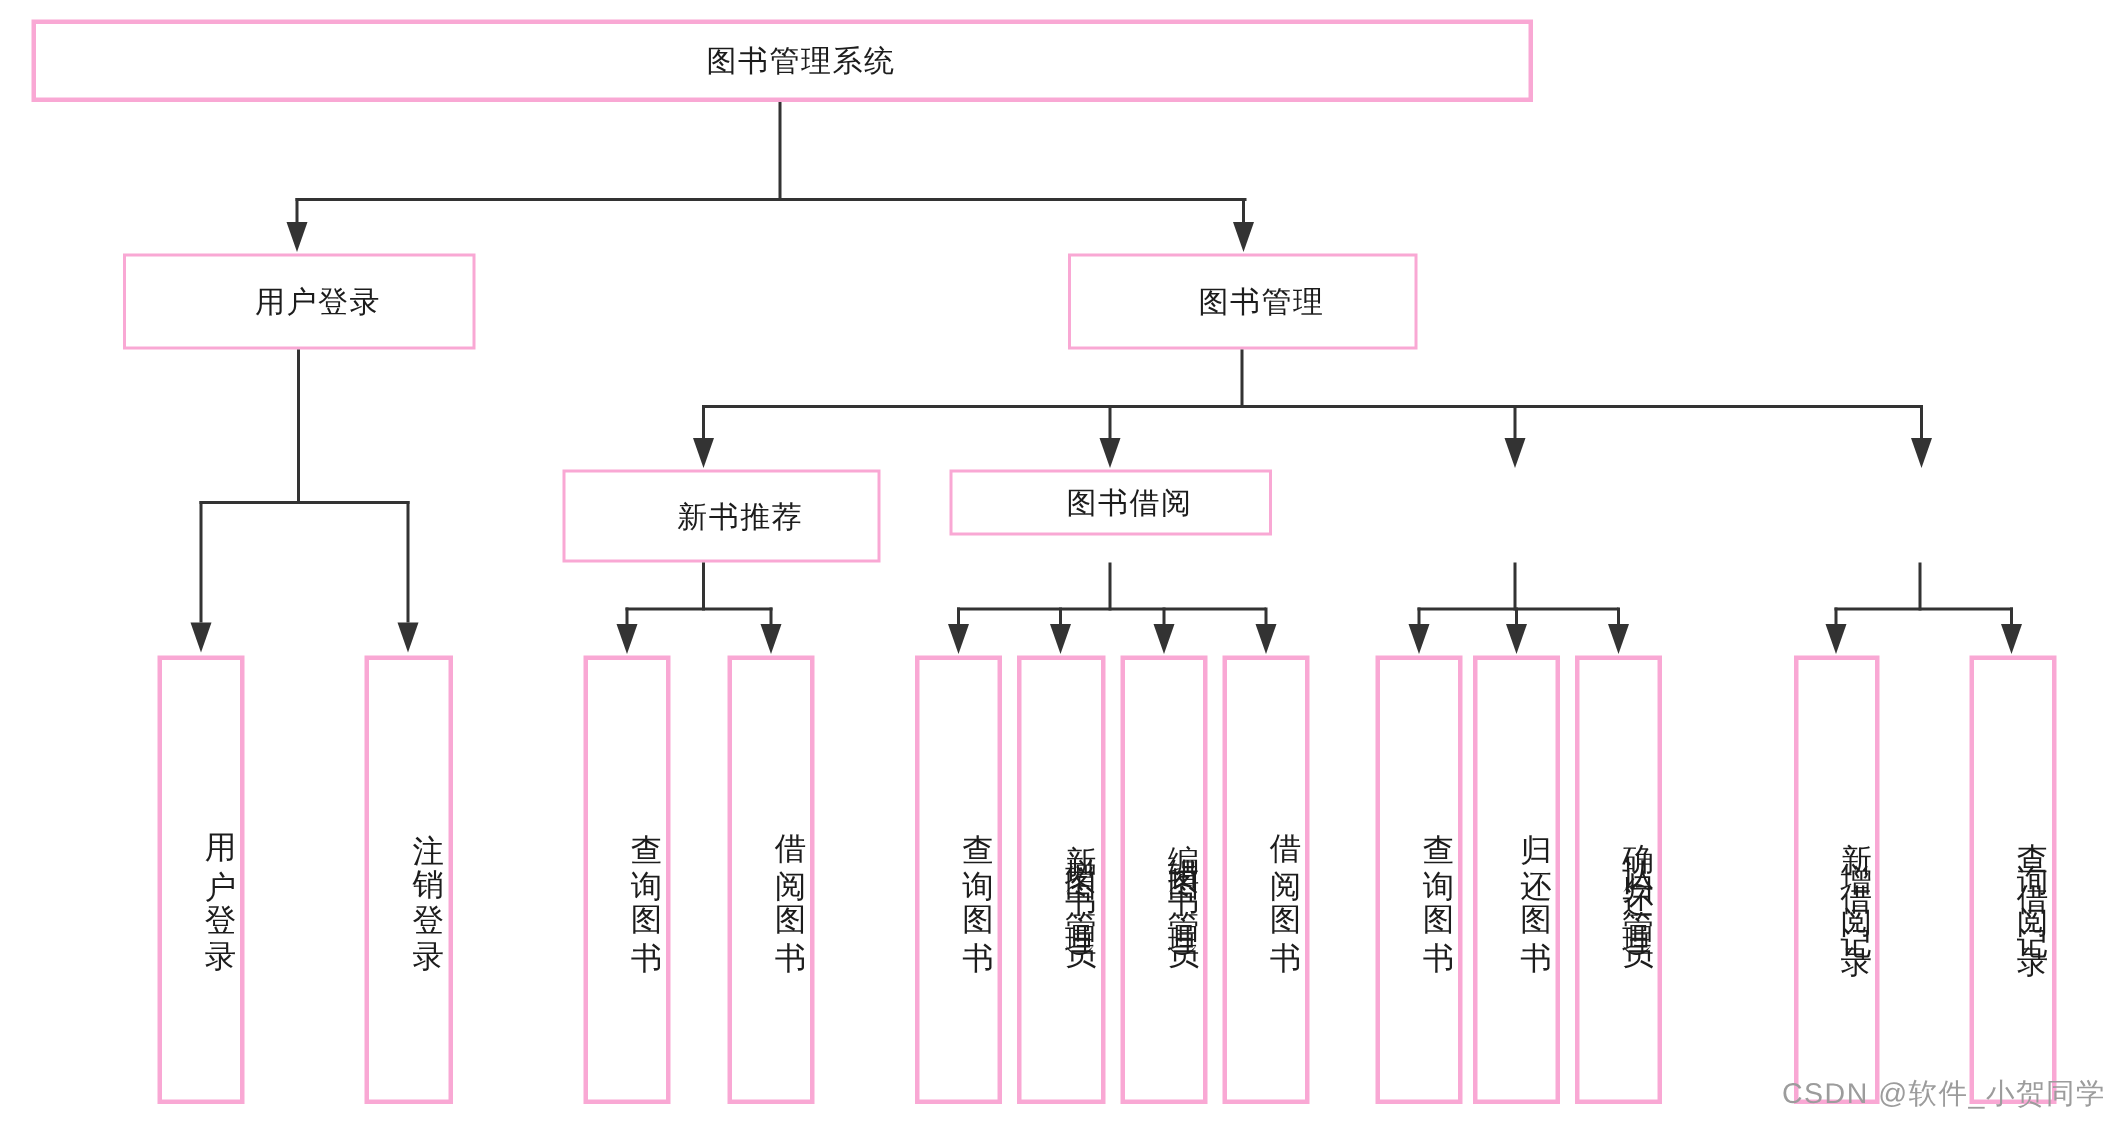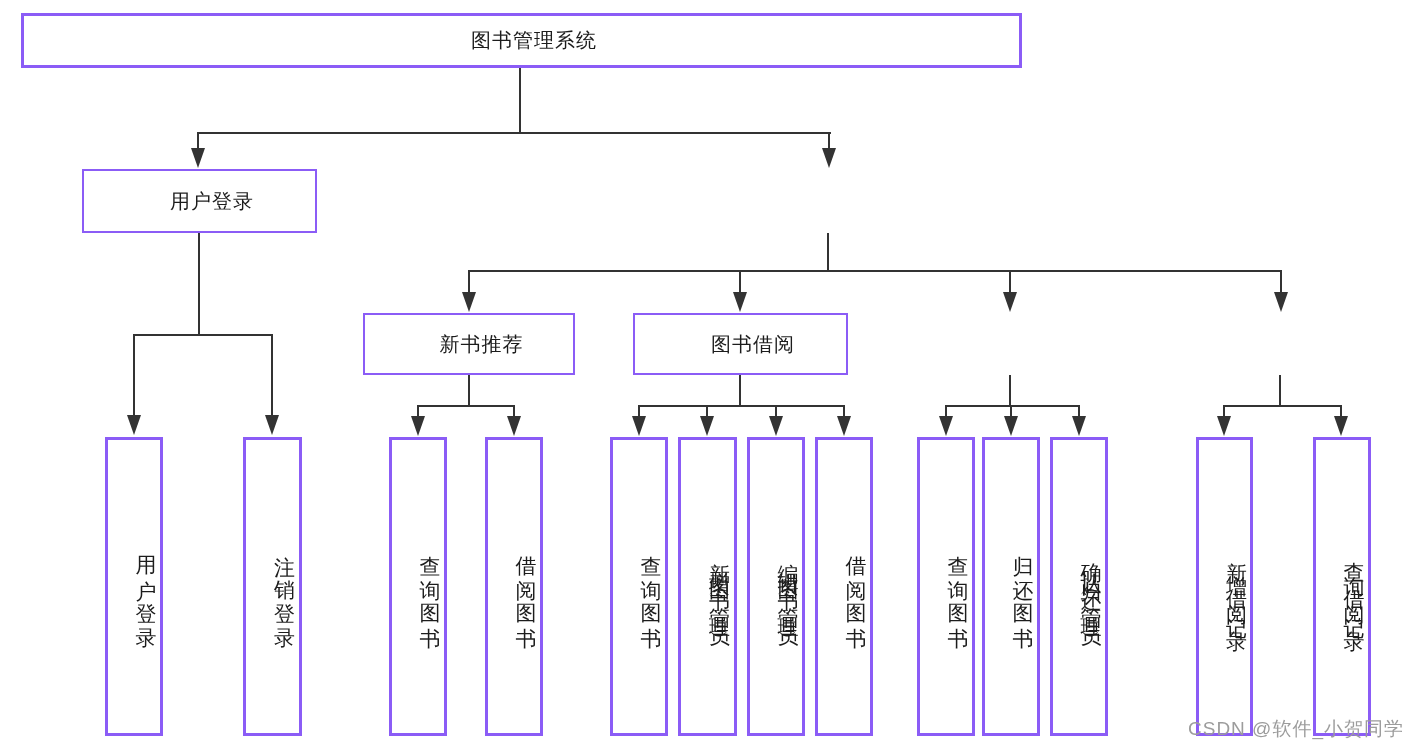--- a/index.html
+++ b/index.html
@@ -8,7 +8,7 @@
     font-family:"Liberation Sans","DejaVu Sans",sans-serif;
   }
   .box{
-    position:absolute;box-sizing:border-box;border:2px solid #8b5cf6;background:#ffffff;
+    position:absolute;box-sizing:border-box;border:2px solid #f9a8d4;background:#ffffff;
     display:flex;align-items:center;justify-content:center;padding-left:25px;
   }
   .box.root{border-width:3px;}

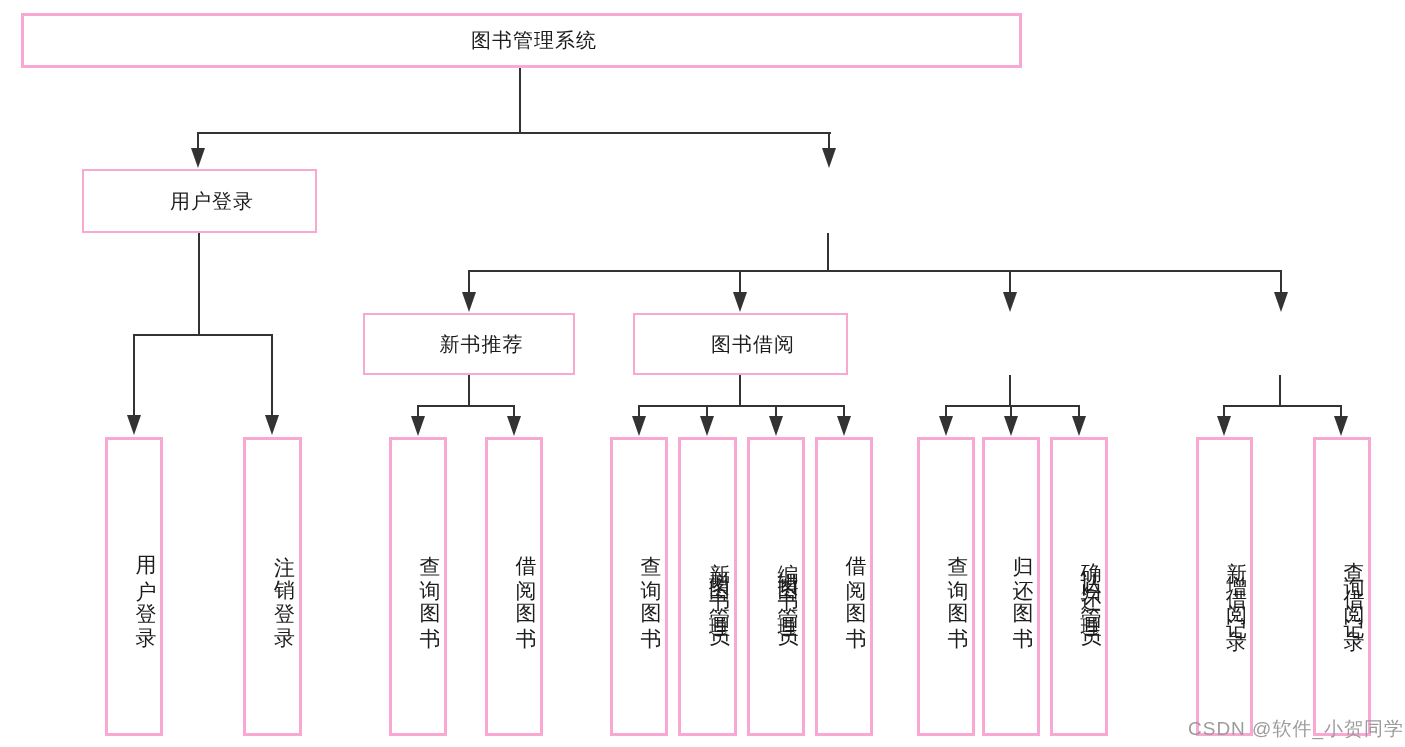--- a/index.html
+++ b/index.html
@@ -44,6 +44,9 @@
 
   <div class="box" style="left:82px;top:169px;width:235px;height:64px;">
     <span class="hlbl">用户登录</span>
+  </div>
+  <div class="box" style="left:712px;top:169px;width:233px;height:64px;">
+    <span class="hlbl">图书管理</span>
   </div>
 
   <div class="box" style="left:363px;top:313px;width:212px;height:62px;">

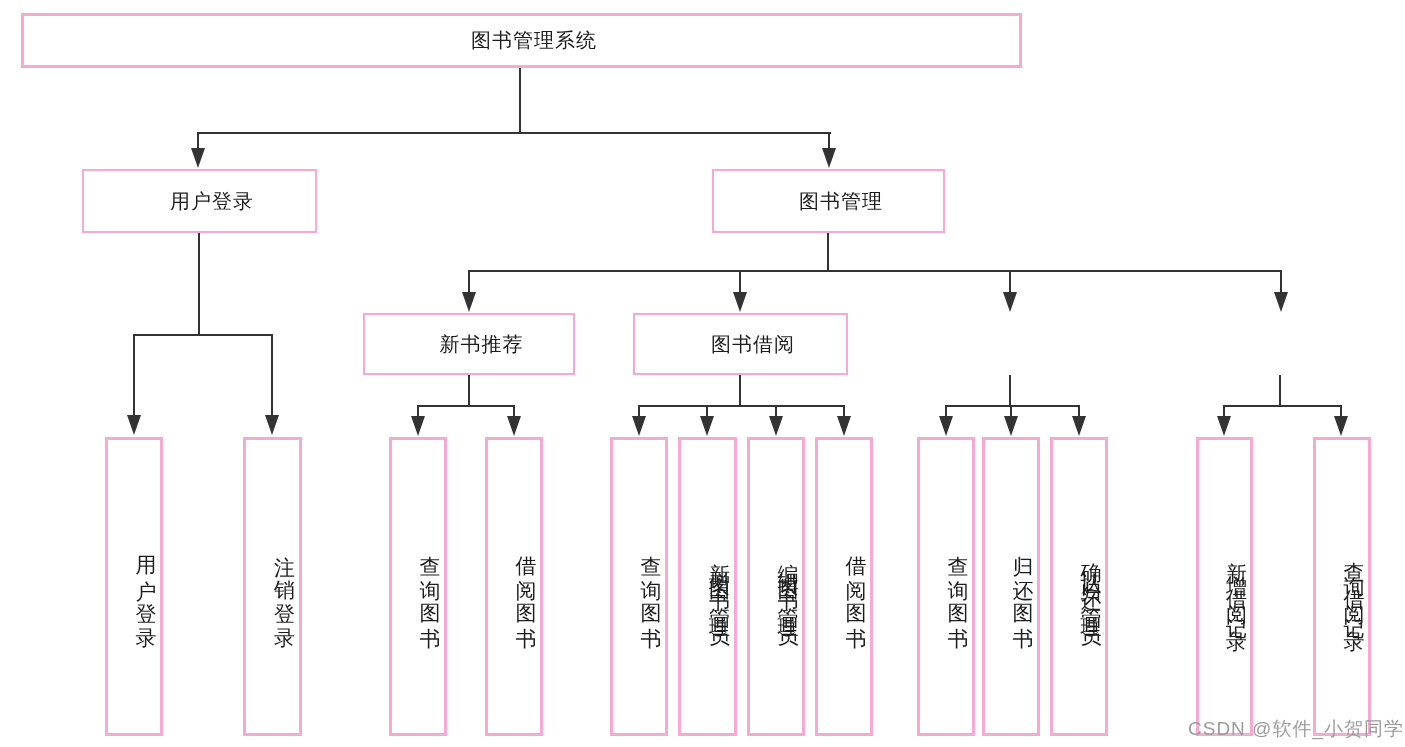--- a/index.html
+++ b/index.html
@@ -49,7 +49,7 @@
     <span class="hlbl">图书管理</span>
   </div>
 
-  <div class="box" style="left:363px;top:313px;width:212px;height:62px;">
+  <div class="box" style="left:375px;top:313px;width:212px;height:62px;">
     <span class="hlbl">新书推荐</span>
   </div>
   <div class="box" style="left:633px;top:313px;width:215px;height:62px;">

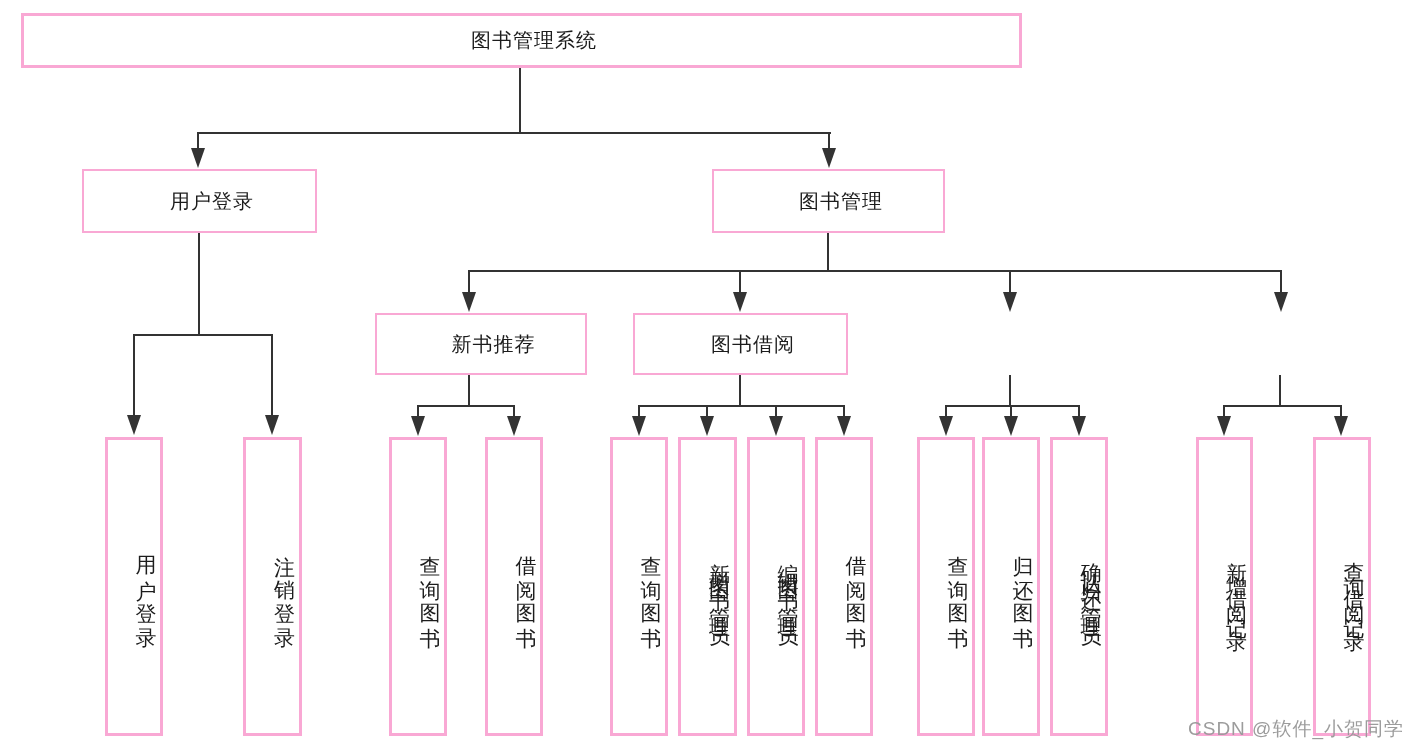--- a/index.html
+++ b/index.html
@@ -52,7 +52,7 @@
   <div class="box" style="left:375px;top:313px;width:212px;height:62px;">
     <span class="hlbl">新书推荐</span>
   </div>
-  <div class="box" style="left:633px;top:313px;width:215px;height:62px;">
+  <div class="box" style="left:633px;top:313px;width:215px;height:44px;">
     <span class="hlbl">图书借阅</span>
   </div>
 

